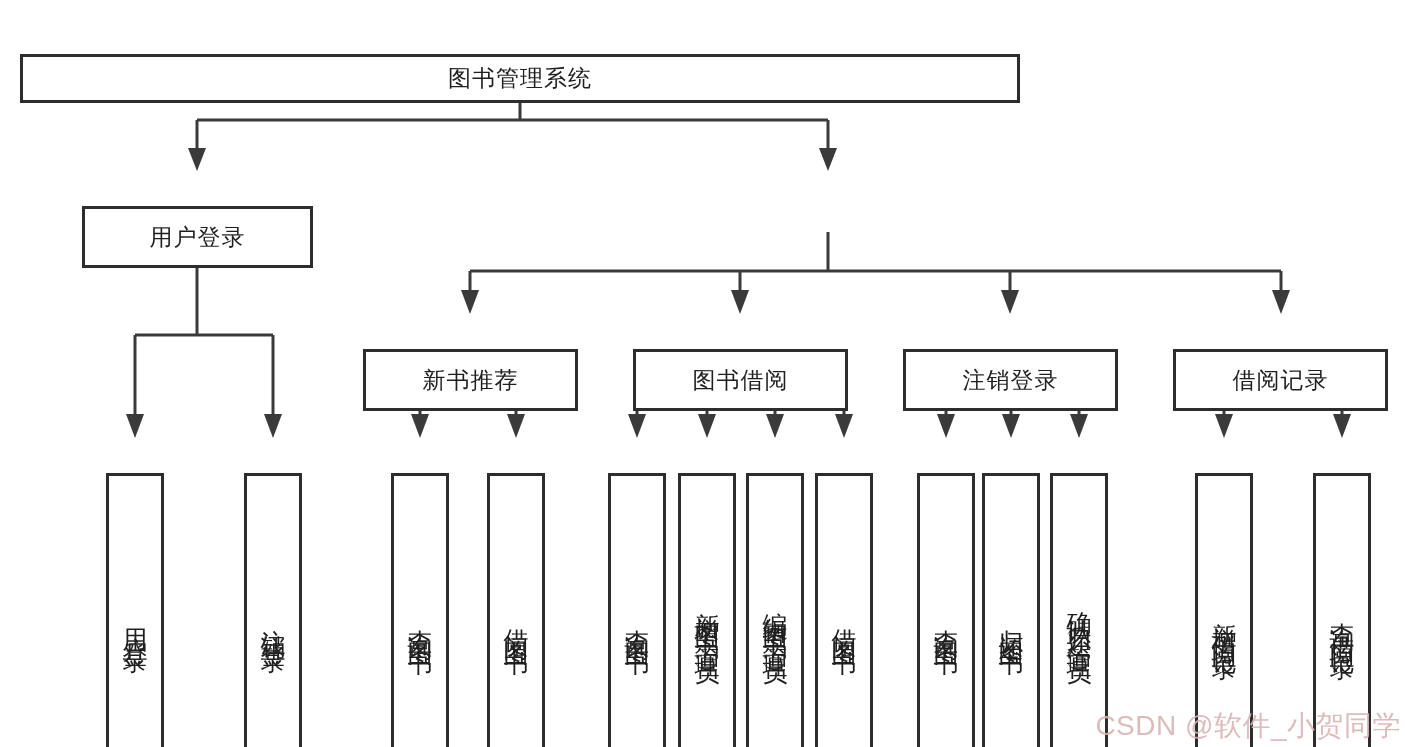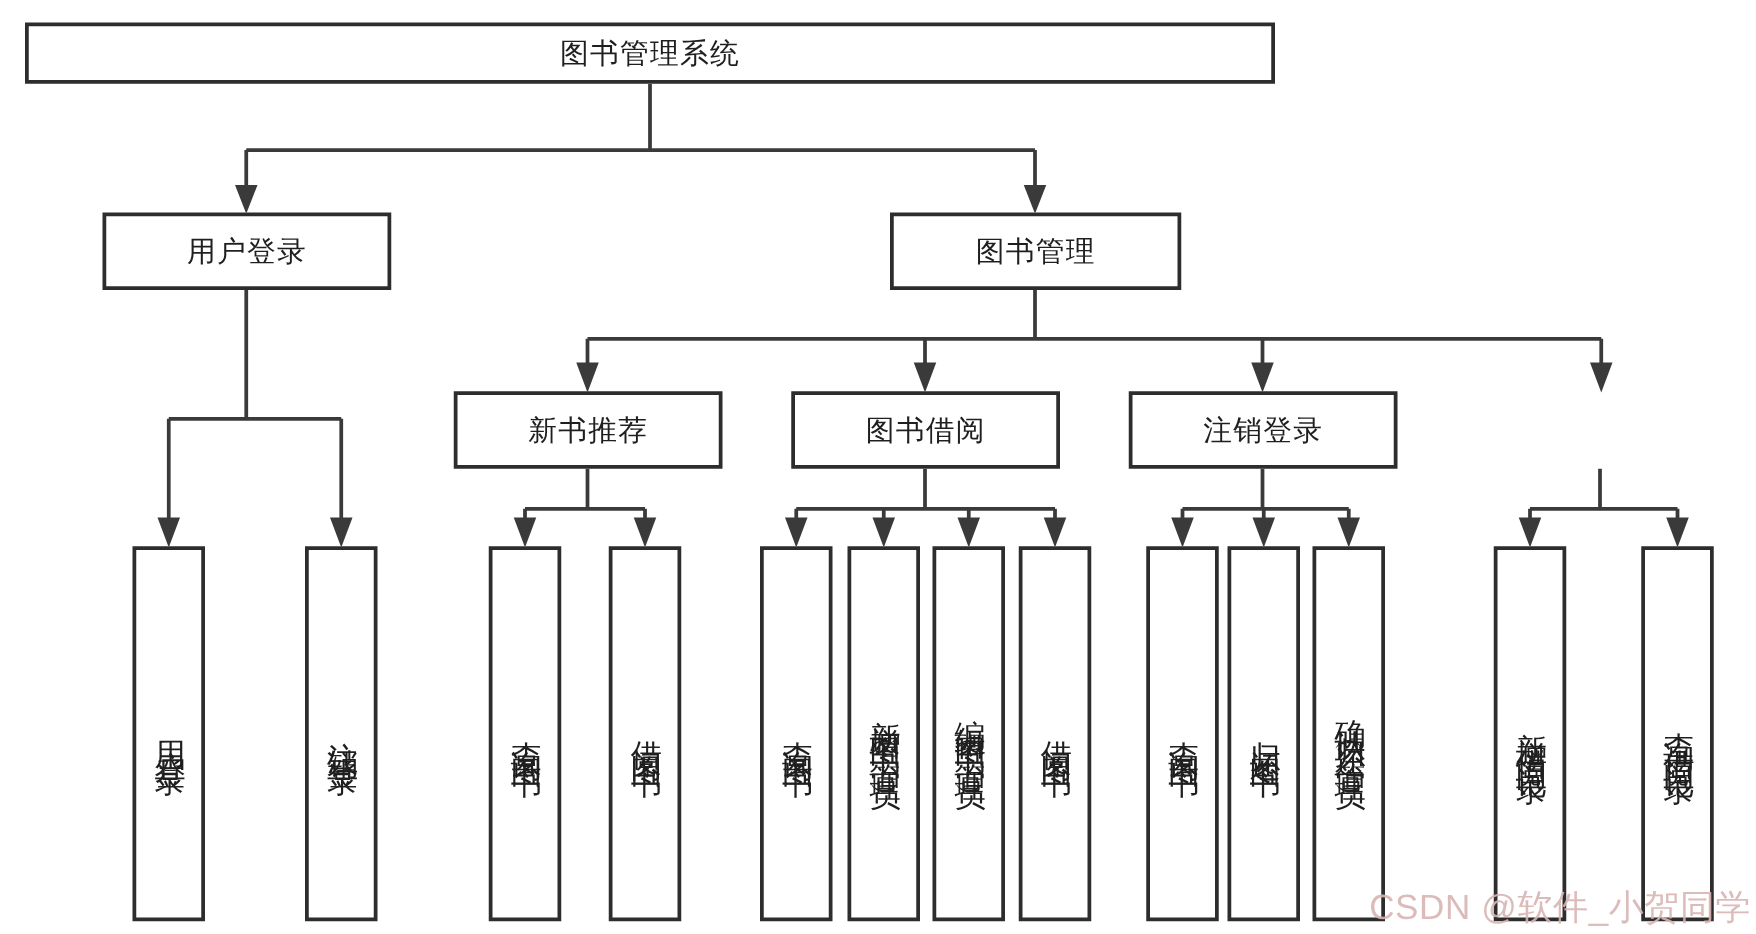--- a/index.html
+++ b/index.html
@@ -23,6 +23,7 @@
     display:flex;align-items:center;justify-content:center;
     color:var(--text,#1f1f1f);
     box-sizing:border-box;
+    margin-top:36px;
   }
   .hlabel{
     font-size:23px;

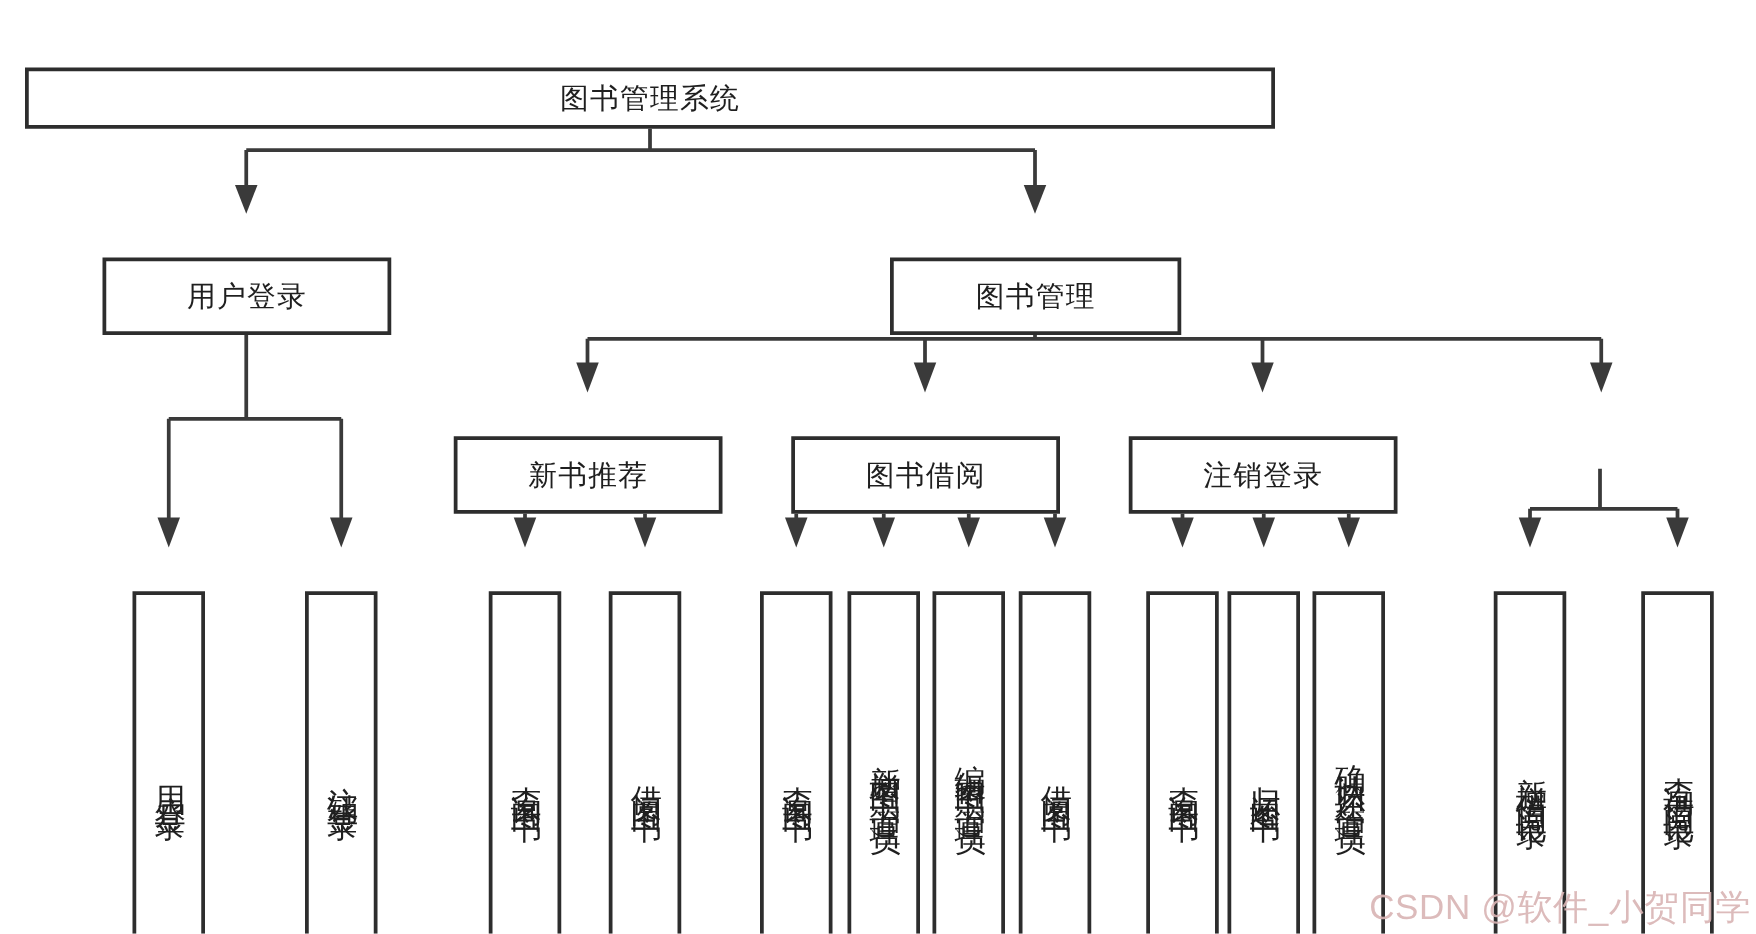--- a/index.html
+++ b/index.html
@@ -138,9 +138,6 @@
   <div class="node" style="left:82px;top:170px;width:231px;height:62px">
     <span class="hlabel">用户登录</span>
   </div>
-  <div class="node" style="left:712px;top:170px;width:233px;height:62px">
-    <span class="hlabel">图书管理</span>
-  </div>
 
   <div class="node" style="left:363px;top:313px;width:215px;height:62px">
     <span class="hlabel">新书推荐</span>

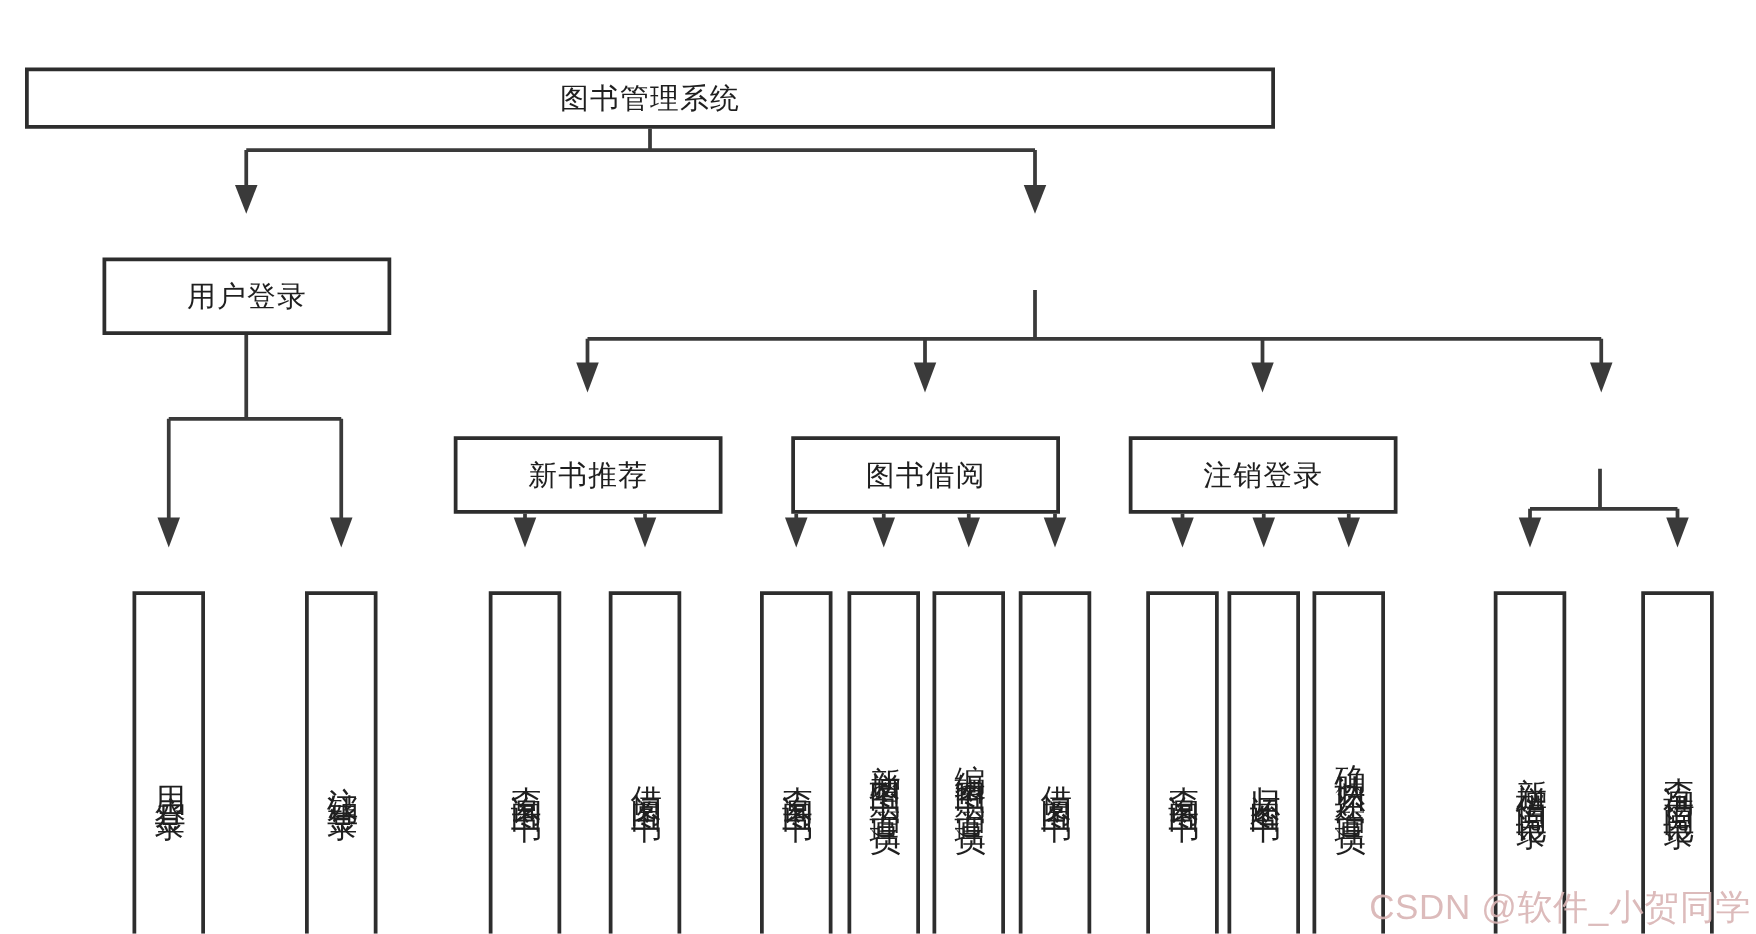--- a/index.html
+++ b/index.html
@@ -148,6 +148,9 @@
   <div class="node" style="left:903px;top:313px;width:215px;height:62px">
     <span class="hlabel">注销登录</span>
   </div>
+  <div class="node" style="left:1173px;top:313px;width:215px;height:62px">
+    <span class="hlabel">借阅记录</span>
+  </div>
 
   <div class="node vnode" style="left:106px;top:437px;width:58px;height:300px">
     <span>用户登录</span>

